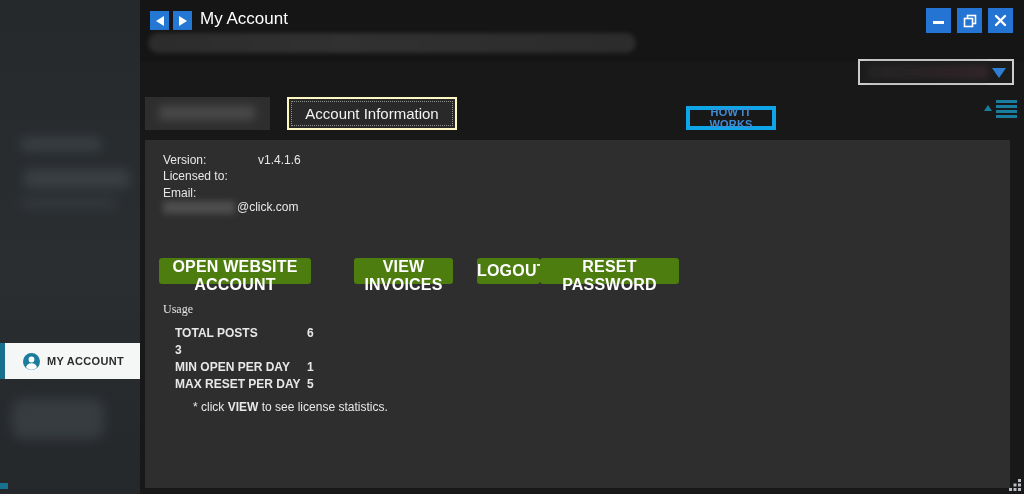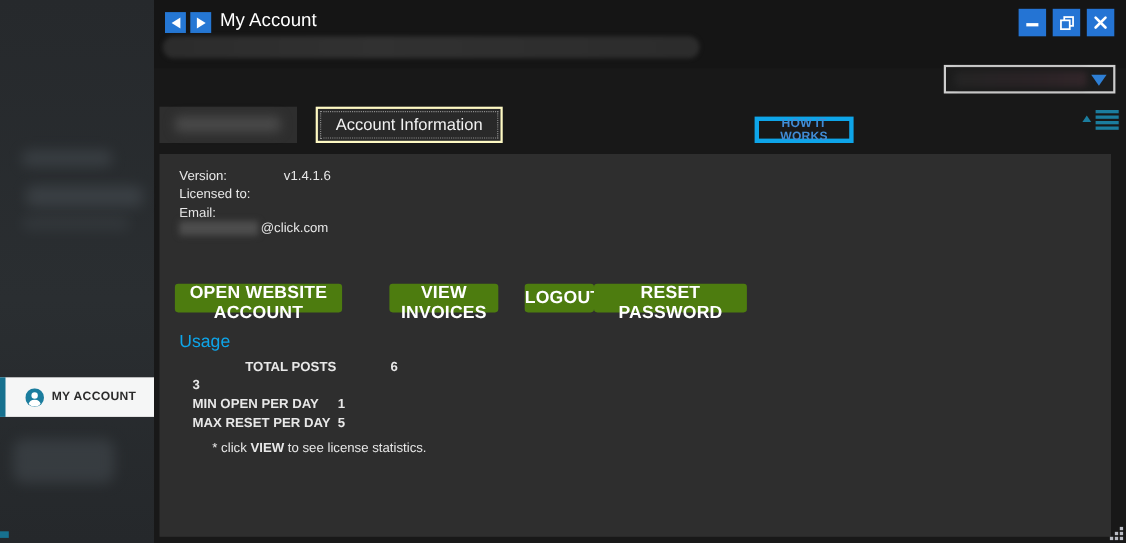--- a/index.html
+++ b/index.html
@@ -84,7 +84,7 @@
   .btn-c { left:304px; width:63px;margin-left:28px; }
   .btn-d { left:395px; width:139px; }
 
-  .usage-h { position:absolute; left:18px; top:162px; font-size:16px; color:#0ea5e9; }
+  .usage-h { position:absolute; left:18px; top:162px; font-size:12px; color:#e5e5e5;font-family:Liberation Serif, serif; }
   .stat { position:absolute; left:30px; font-size:12px; font-weight:600; color:#e8e8e8; width:300px; display:flex; }
   .stat .sl { width:132px; }
   .s0 { top:186px;margin-left:48px; } .s1 { top:203px; } .s2 { top:220px; } .s3 { top:237px; }

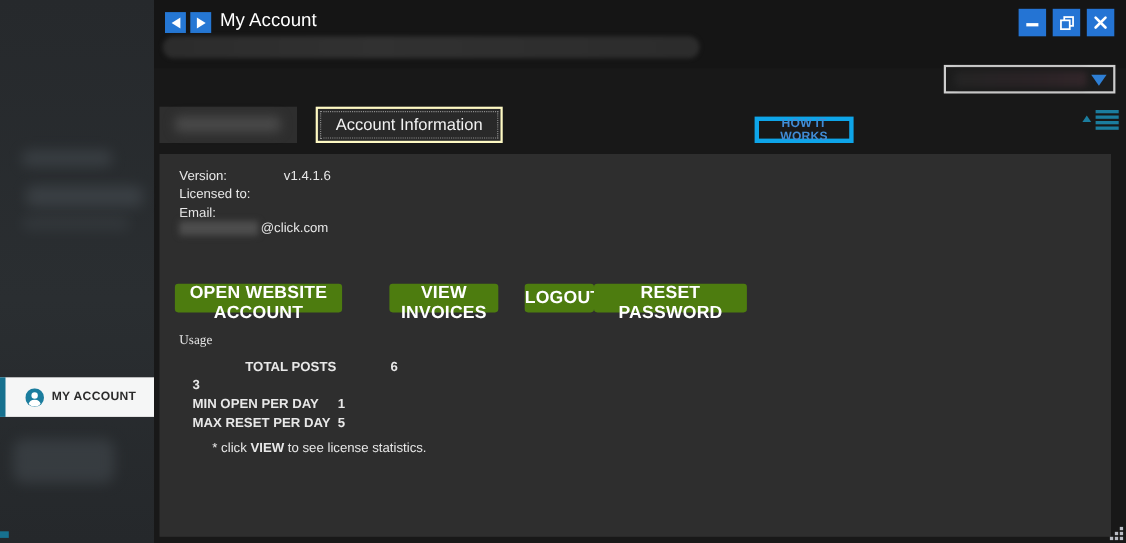--- a/index.html
+++ b/index.html
@@ -87,7 +87,7 @@
   .usage-h { position:absolute; left:18px; top:162px; font-size:12px; color:#e5e5e5;font-family:Liberation Serif, serif; }
   .stat { position:absolute; left:30px; font-size:12px; font-weight:600; color:#e8e8e8; width:300px; display:flex; }
   .stat .sl { width:132px; }
-  .s0 { top:186px;margin-left:48px; } .s1 { top:203px; } .s2 { top:220px; } .s3 { top:237px; }
+  .s0 { top:186px; } .s1 { top:203px; } .s2 { top:220px; } .s3 { top:237px; }
   .note { position:absolute; left:48px; top:260px; font-size:12px; color:#e8e8e8; }
   .note b { cursor:pointer; }
 

